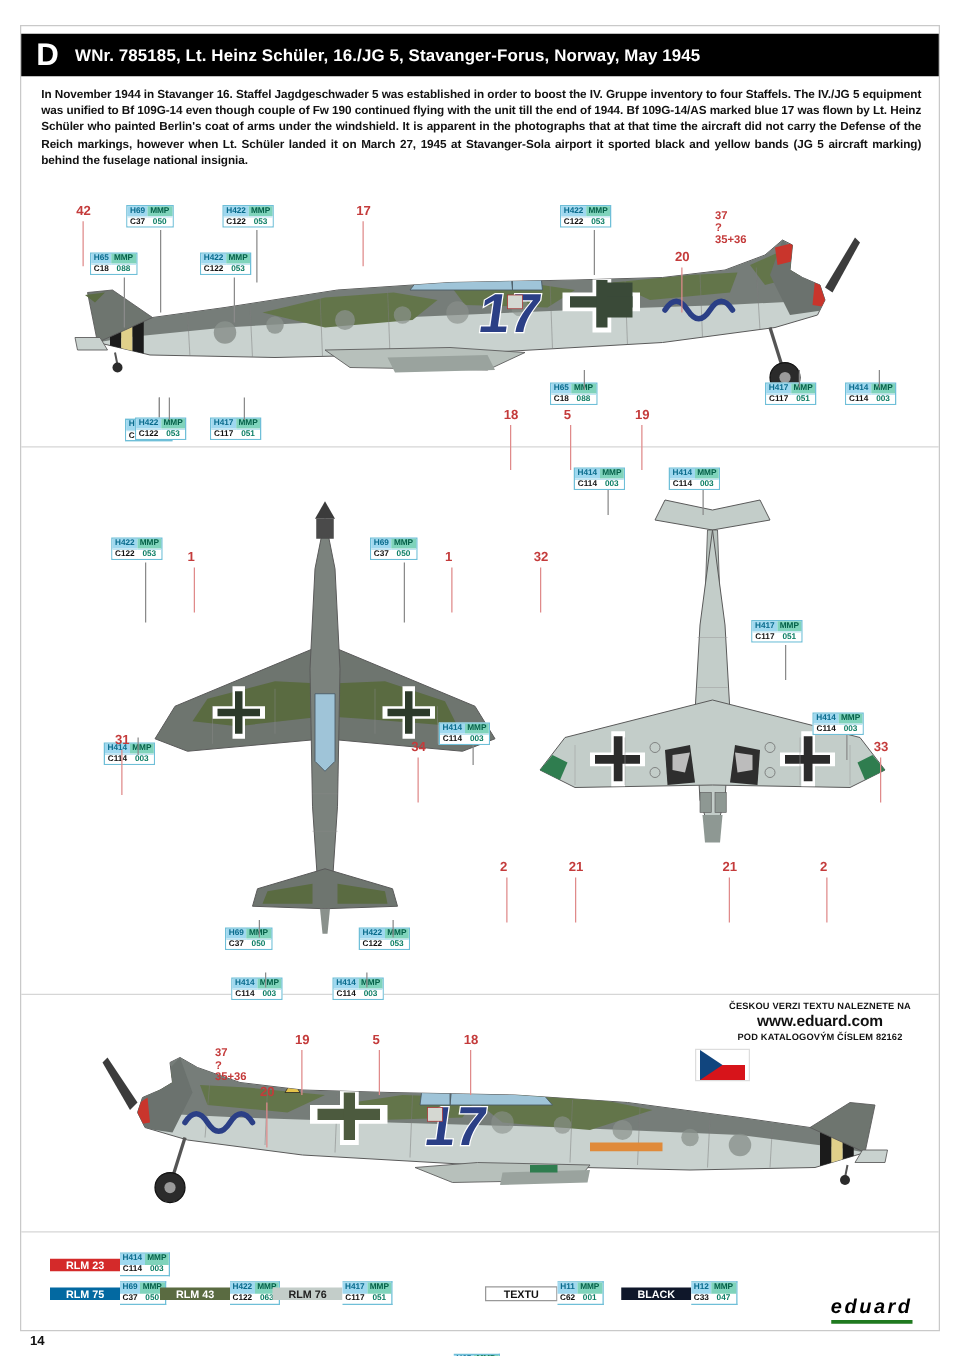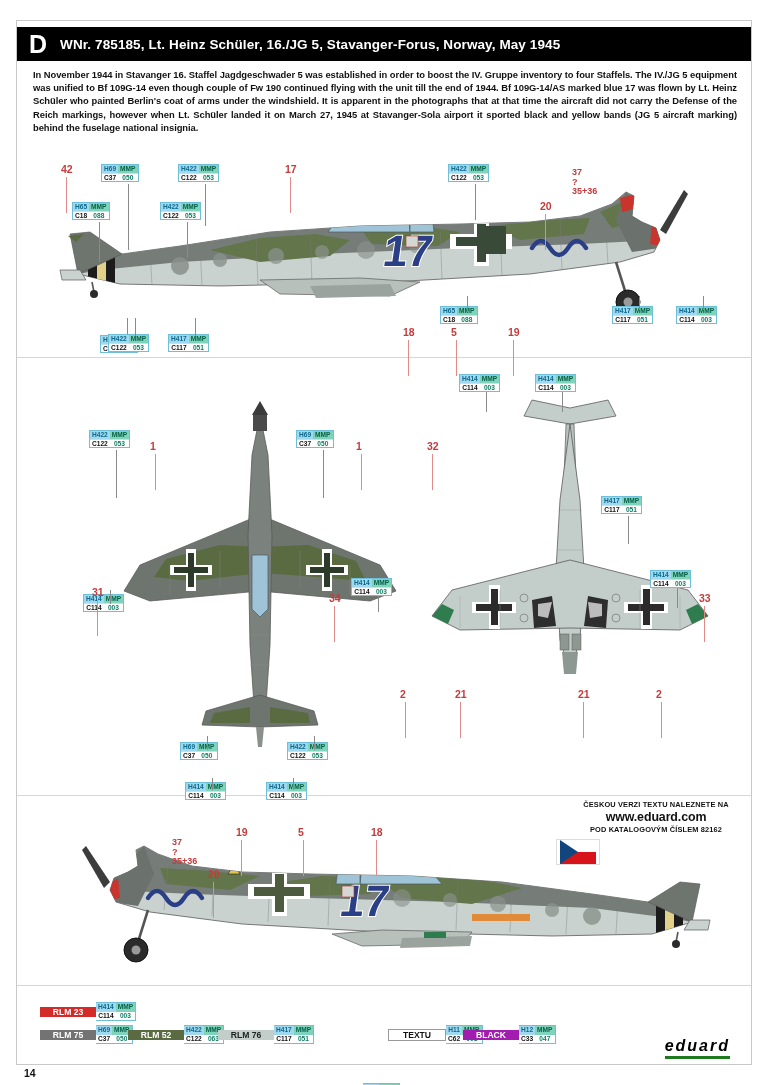--- a/index.html
+++ b/index.html
@@ -767,7 +767,7 @@
         </div>
       </div>
       <div class="lgitem" style="left: 40px; top: 1026px;">
-        <div class="lgsw" style="background: #737373; color: rgb(255, 255, 255);">RLM 75</div>
+        <div class="lgsw" style="background: #0369a1; color: rgb(255, 255, 255);">RLM 75</div>
         <div class="lgcodes">
           <table>
             <tbody>

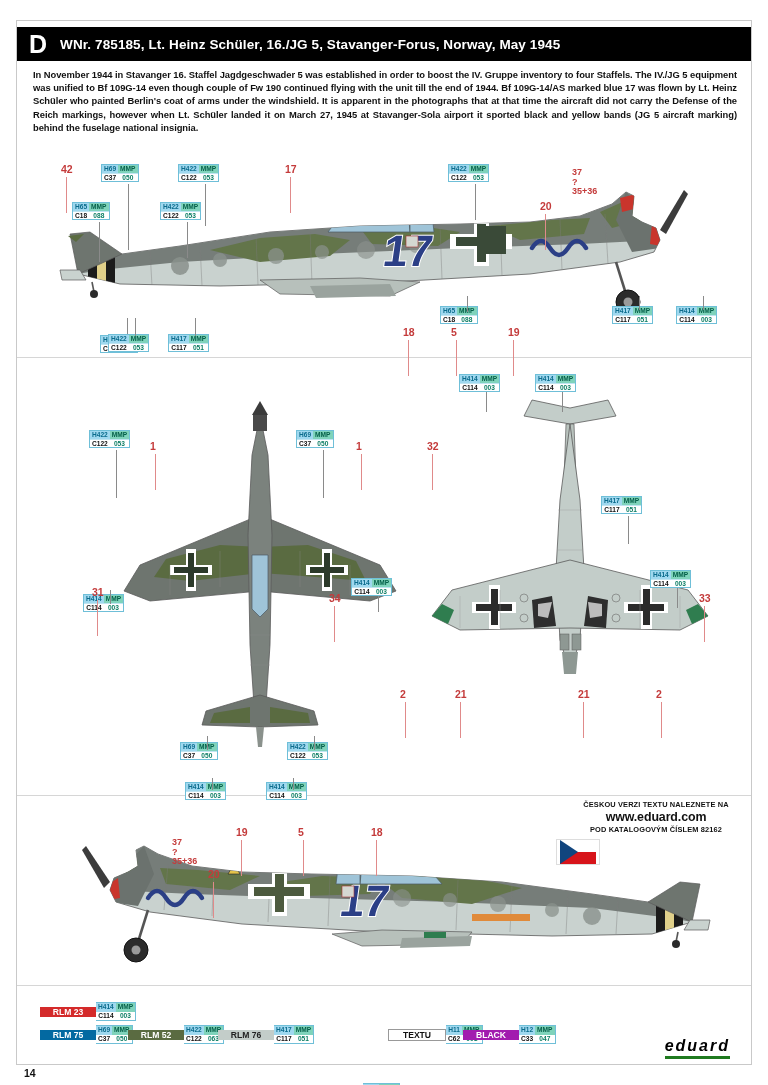--- a/index.html
+++ b/index.html
@@ -784,7 +784,7 @@
         </div>
       </div>
       <div class="lgitem" style="left: 128px; top: 1026px;">
-        <div class="lgsw" style="background: rgb(90, 107, 65); color: rgb(255, 255, 255);">RLM 52</div>
+        <div class="lgsw" style="background: rgb(90, 107, 65); color: rgb(255, 255, 255);">RLM 43</div>
         <div class="lgcodes">
           <table>
             <tbody>

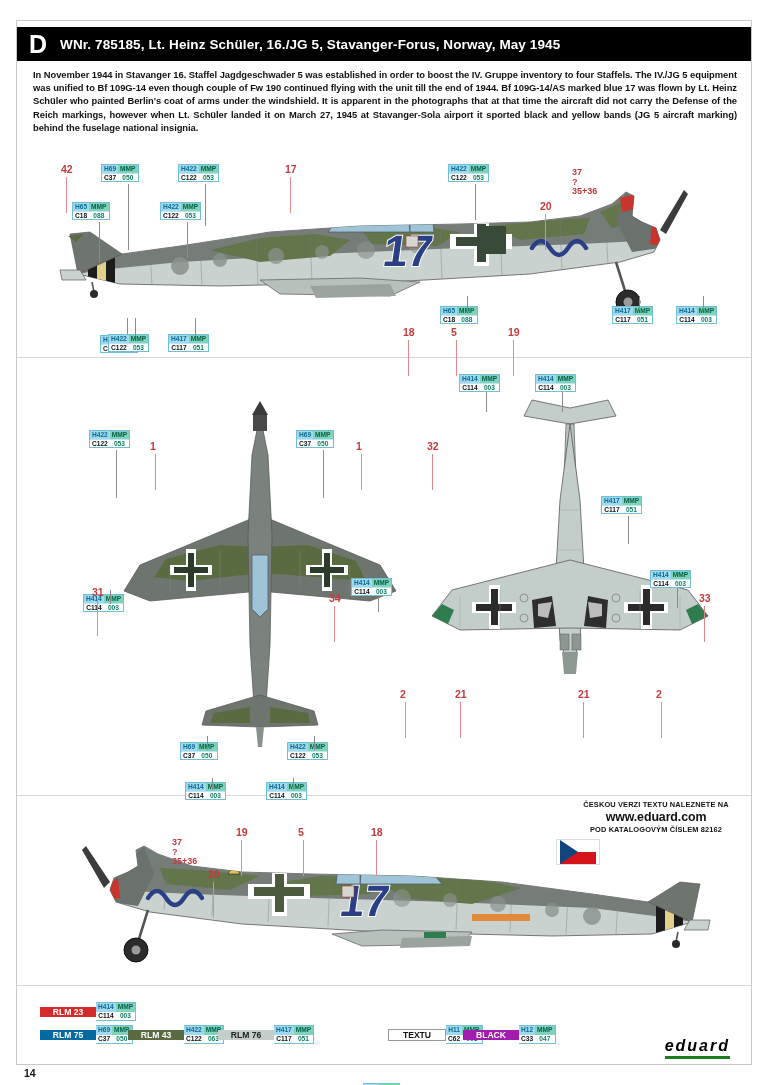--- a/index.html
+++ b/index.html
@@ -852,7 +852,7 @@
         </div>
       </div>
       <div class="lgitem" style="left: 463px; top: 1026px;">
-        <div class="lgsw" style="background: #a21caf; color: rgb(255, 255, 255);">BLACK</div>
+        <div class="lgsw" style="background: #0f172a; color: rgb(255, 255, 255); margin-left: 34px;">BLACK</div>
         <div class="lgcodes">
           <table>
             <tbody>

